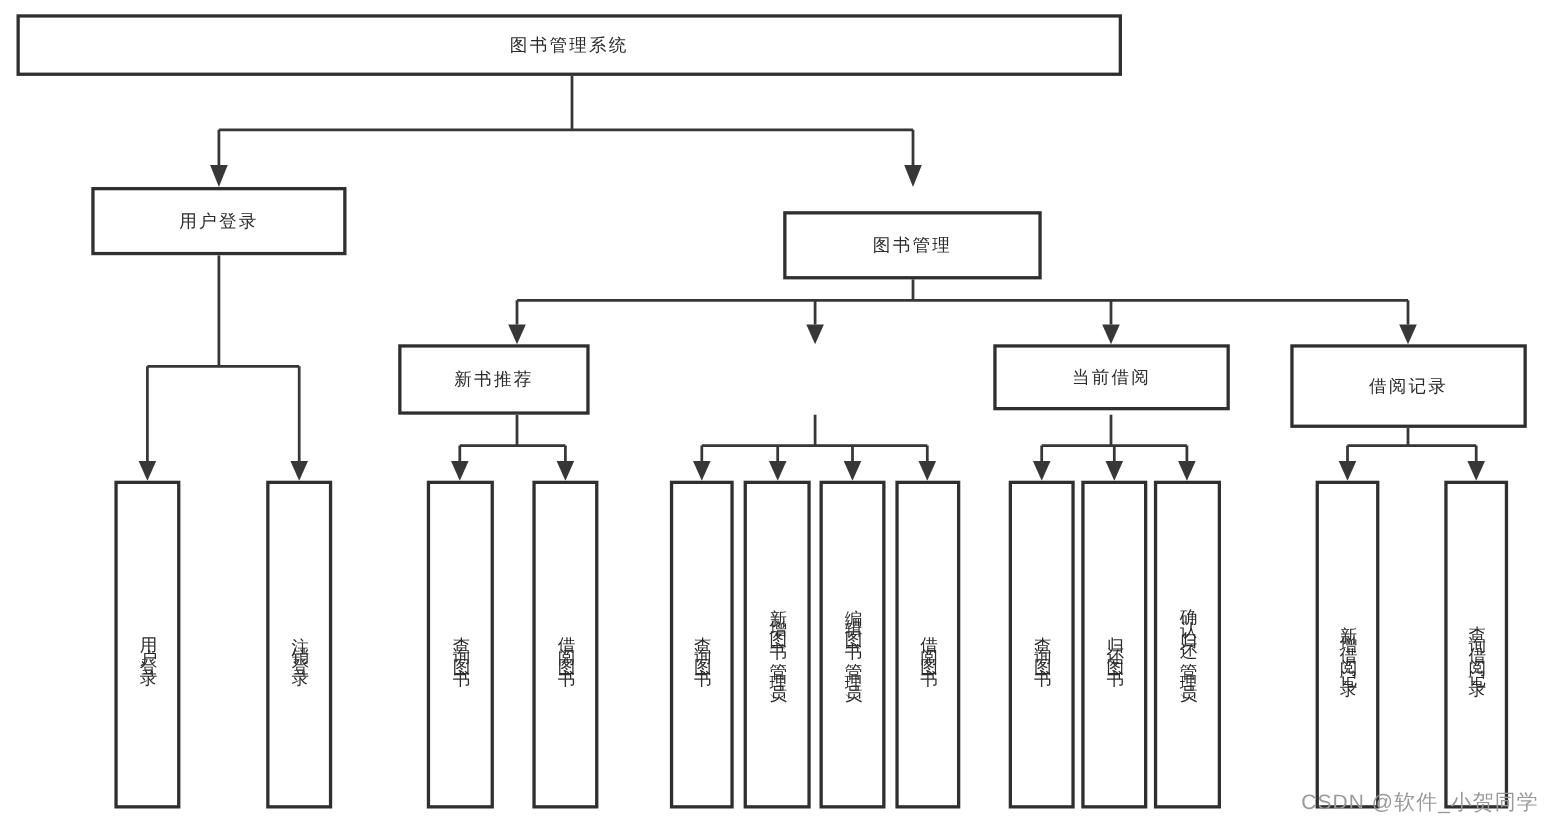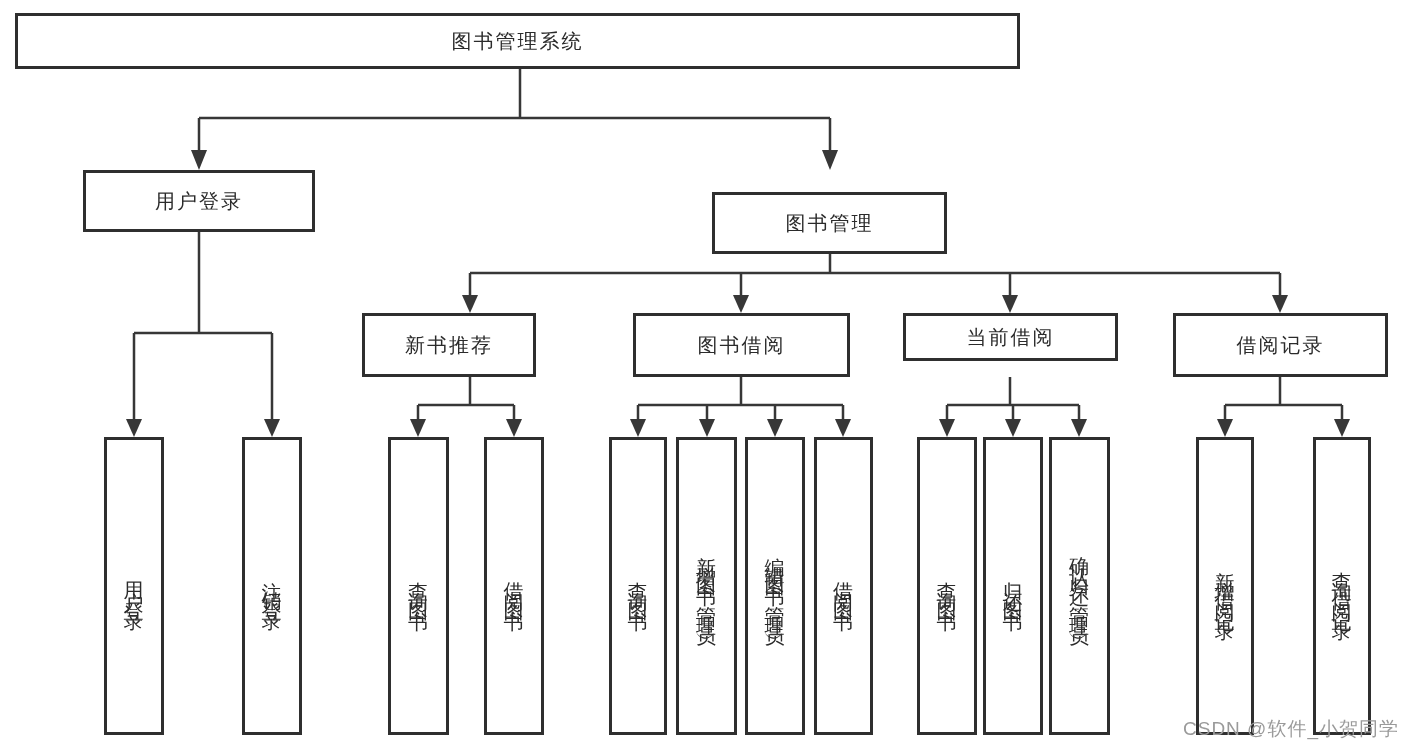--- a/index.html
+++ b/index.html
@@ -27,7 +27,7 @@
     align-items: center;
     justify-content: center;
     z-index: 2;
-    font-size: 20px;
+    font-size: 16px;
     letter-spacing: 2px;
     white-space: nowrap;
   }

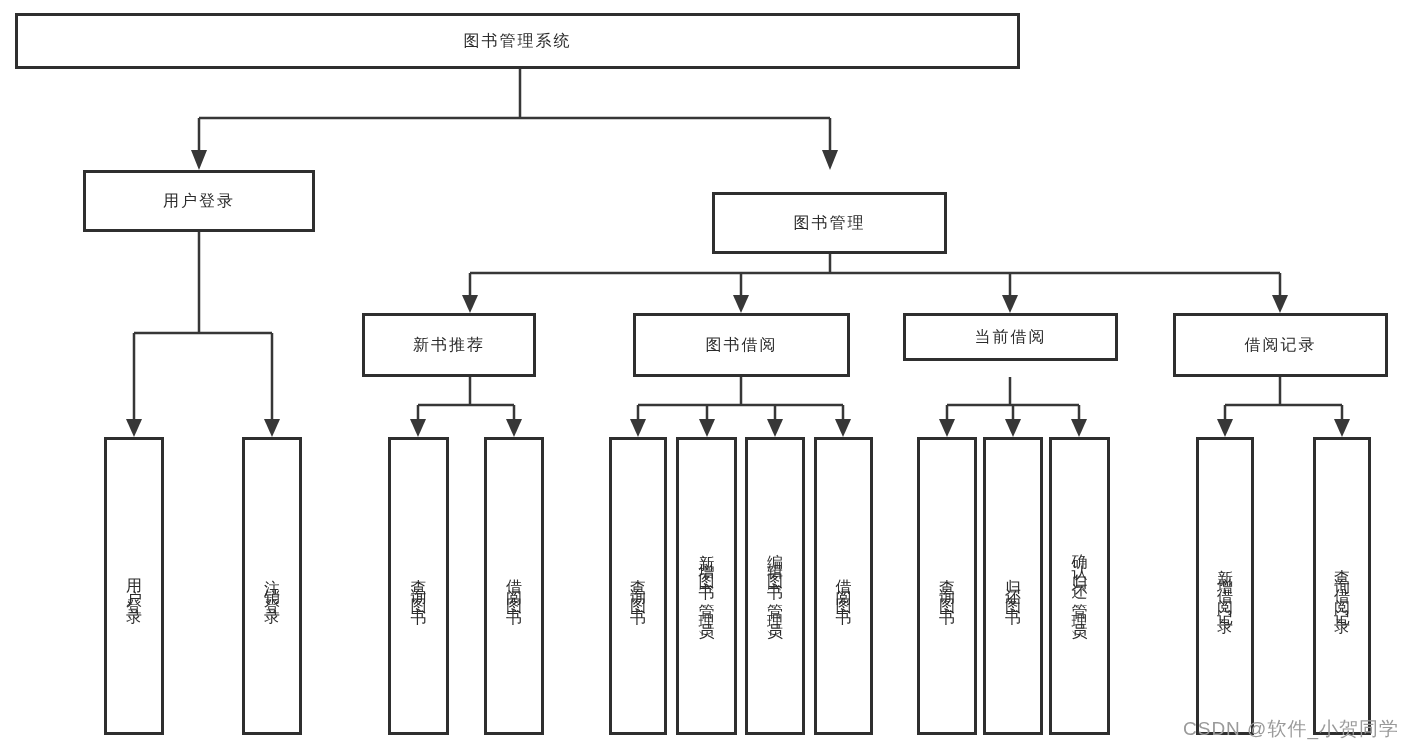--- a/index.html
+++ b/index.html
@@ -128,7 +128,6 @@
   <div class="node" id="n-mgmt">图书管理</div>
 
   <div class="node" id="n-newrec">新书推荐</div>
-  <div class="node" id="n-borrow">图书借阅</div>
   <div class="node" id="n-curr">当前借阅</div>
   <div class="node" id="n-record">借阅记录</div>
 

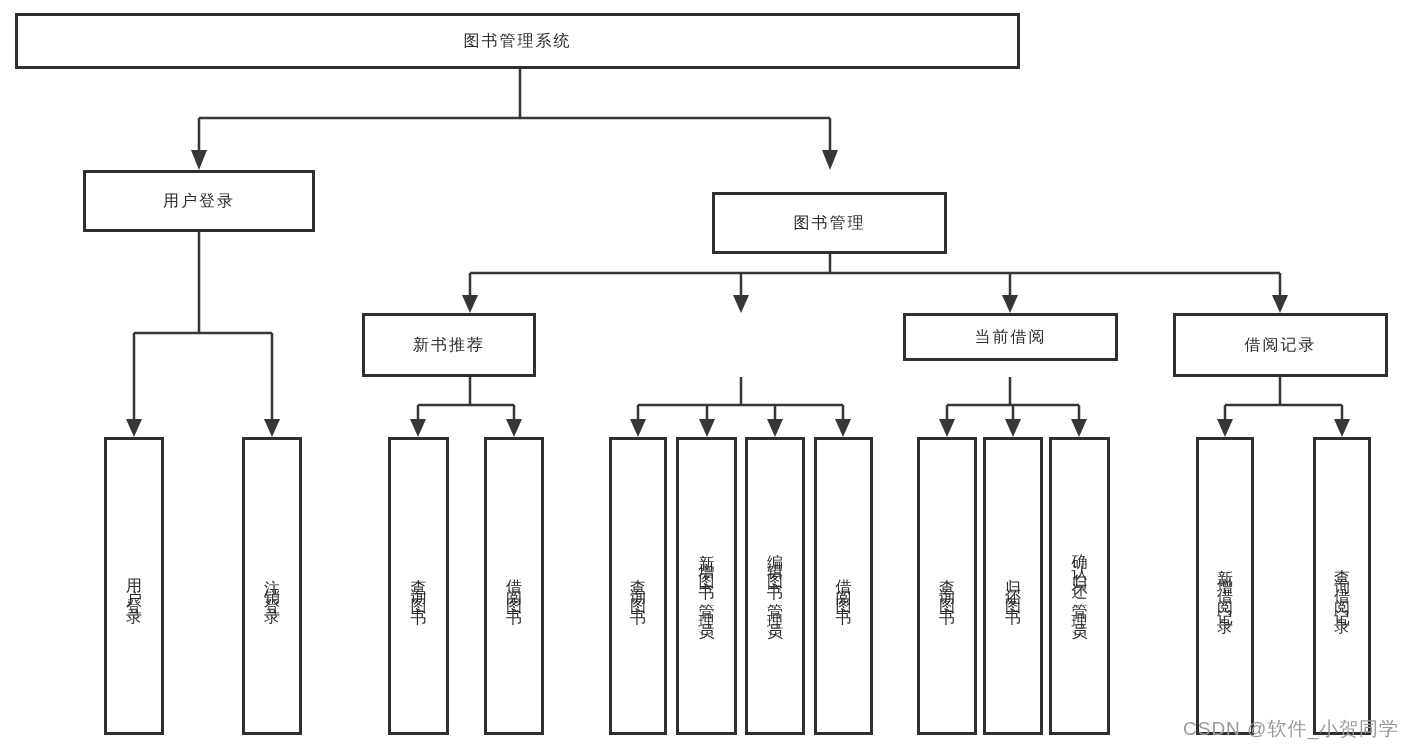--- a/index.html
+++ b/index.html
@@ -45,7 +45,7 @@
   #n-mgmt   { left: 712px;  top: 170px; width: 235px;  height: 62px; margin-top: 22px; }
   #n-newrec { left: 362px;  top: 313px; width: 174px;  height: 64px; }
   #n-borrow { left: 633px;  top: 313px; width: 217px;  height: 64px; }
-  #n-curr   { left: 903px;  top: 313px; width: 215px;  height: 48px; }
+  #n-curr   { left: 903px;  top: 313px; width: 215px;  height: 60px; }
   #n-record { left: 1173px; top: 313px; width: 215px;  height: 64px; }
   
   .leaf { top: 437px; height: 298px; }

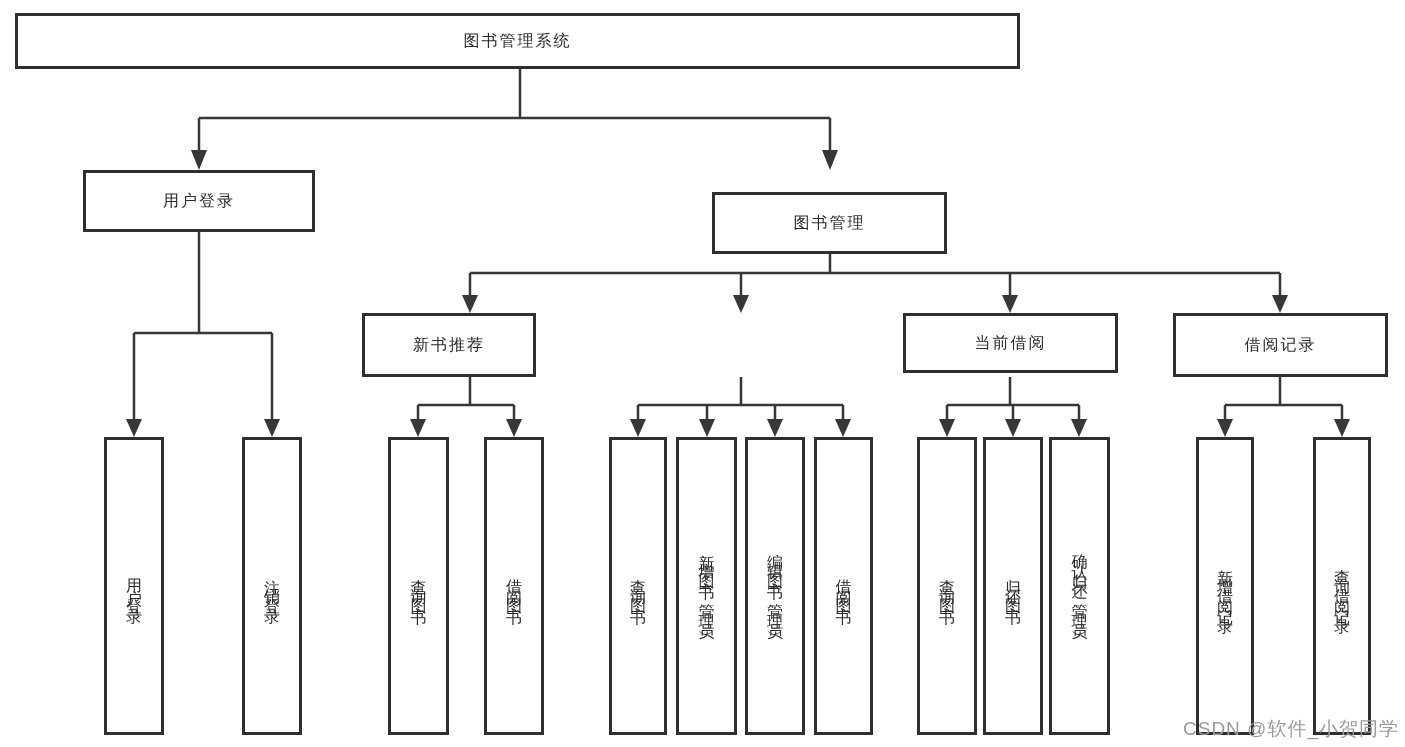--- a/index.html
+++ b/index.html
@@ -46,7 +46,7 @@
   #n-newrec { left: 362px;  top: 313px; width: 174px;  height: 64px; }
   #n-borrow { left: 633px;  top: 313px; width: 217px;  height: 64px; }
   #n-curr   { left: 903px;  top: 313px; width: 215px;  height: 60px; }
-  #n-record { left: 1173px; top: 313px; width: 215px;  height: 64px; }
+  #n-record { left: 1173px; top: 313px; width: 215px;  height: 76px; }
   
   .leaf { top: 437px; height: 298px; }
   #l-user-login    { left: 104px;  width: 60px; }

